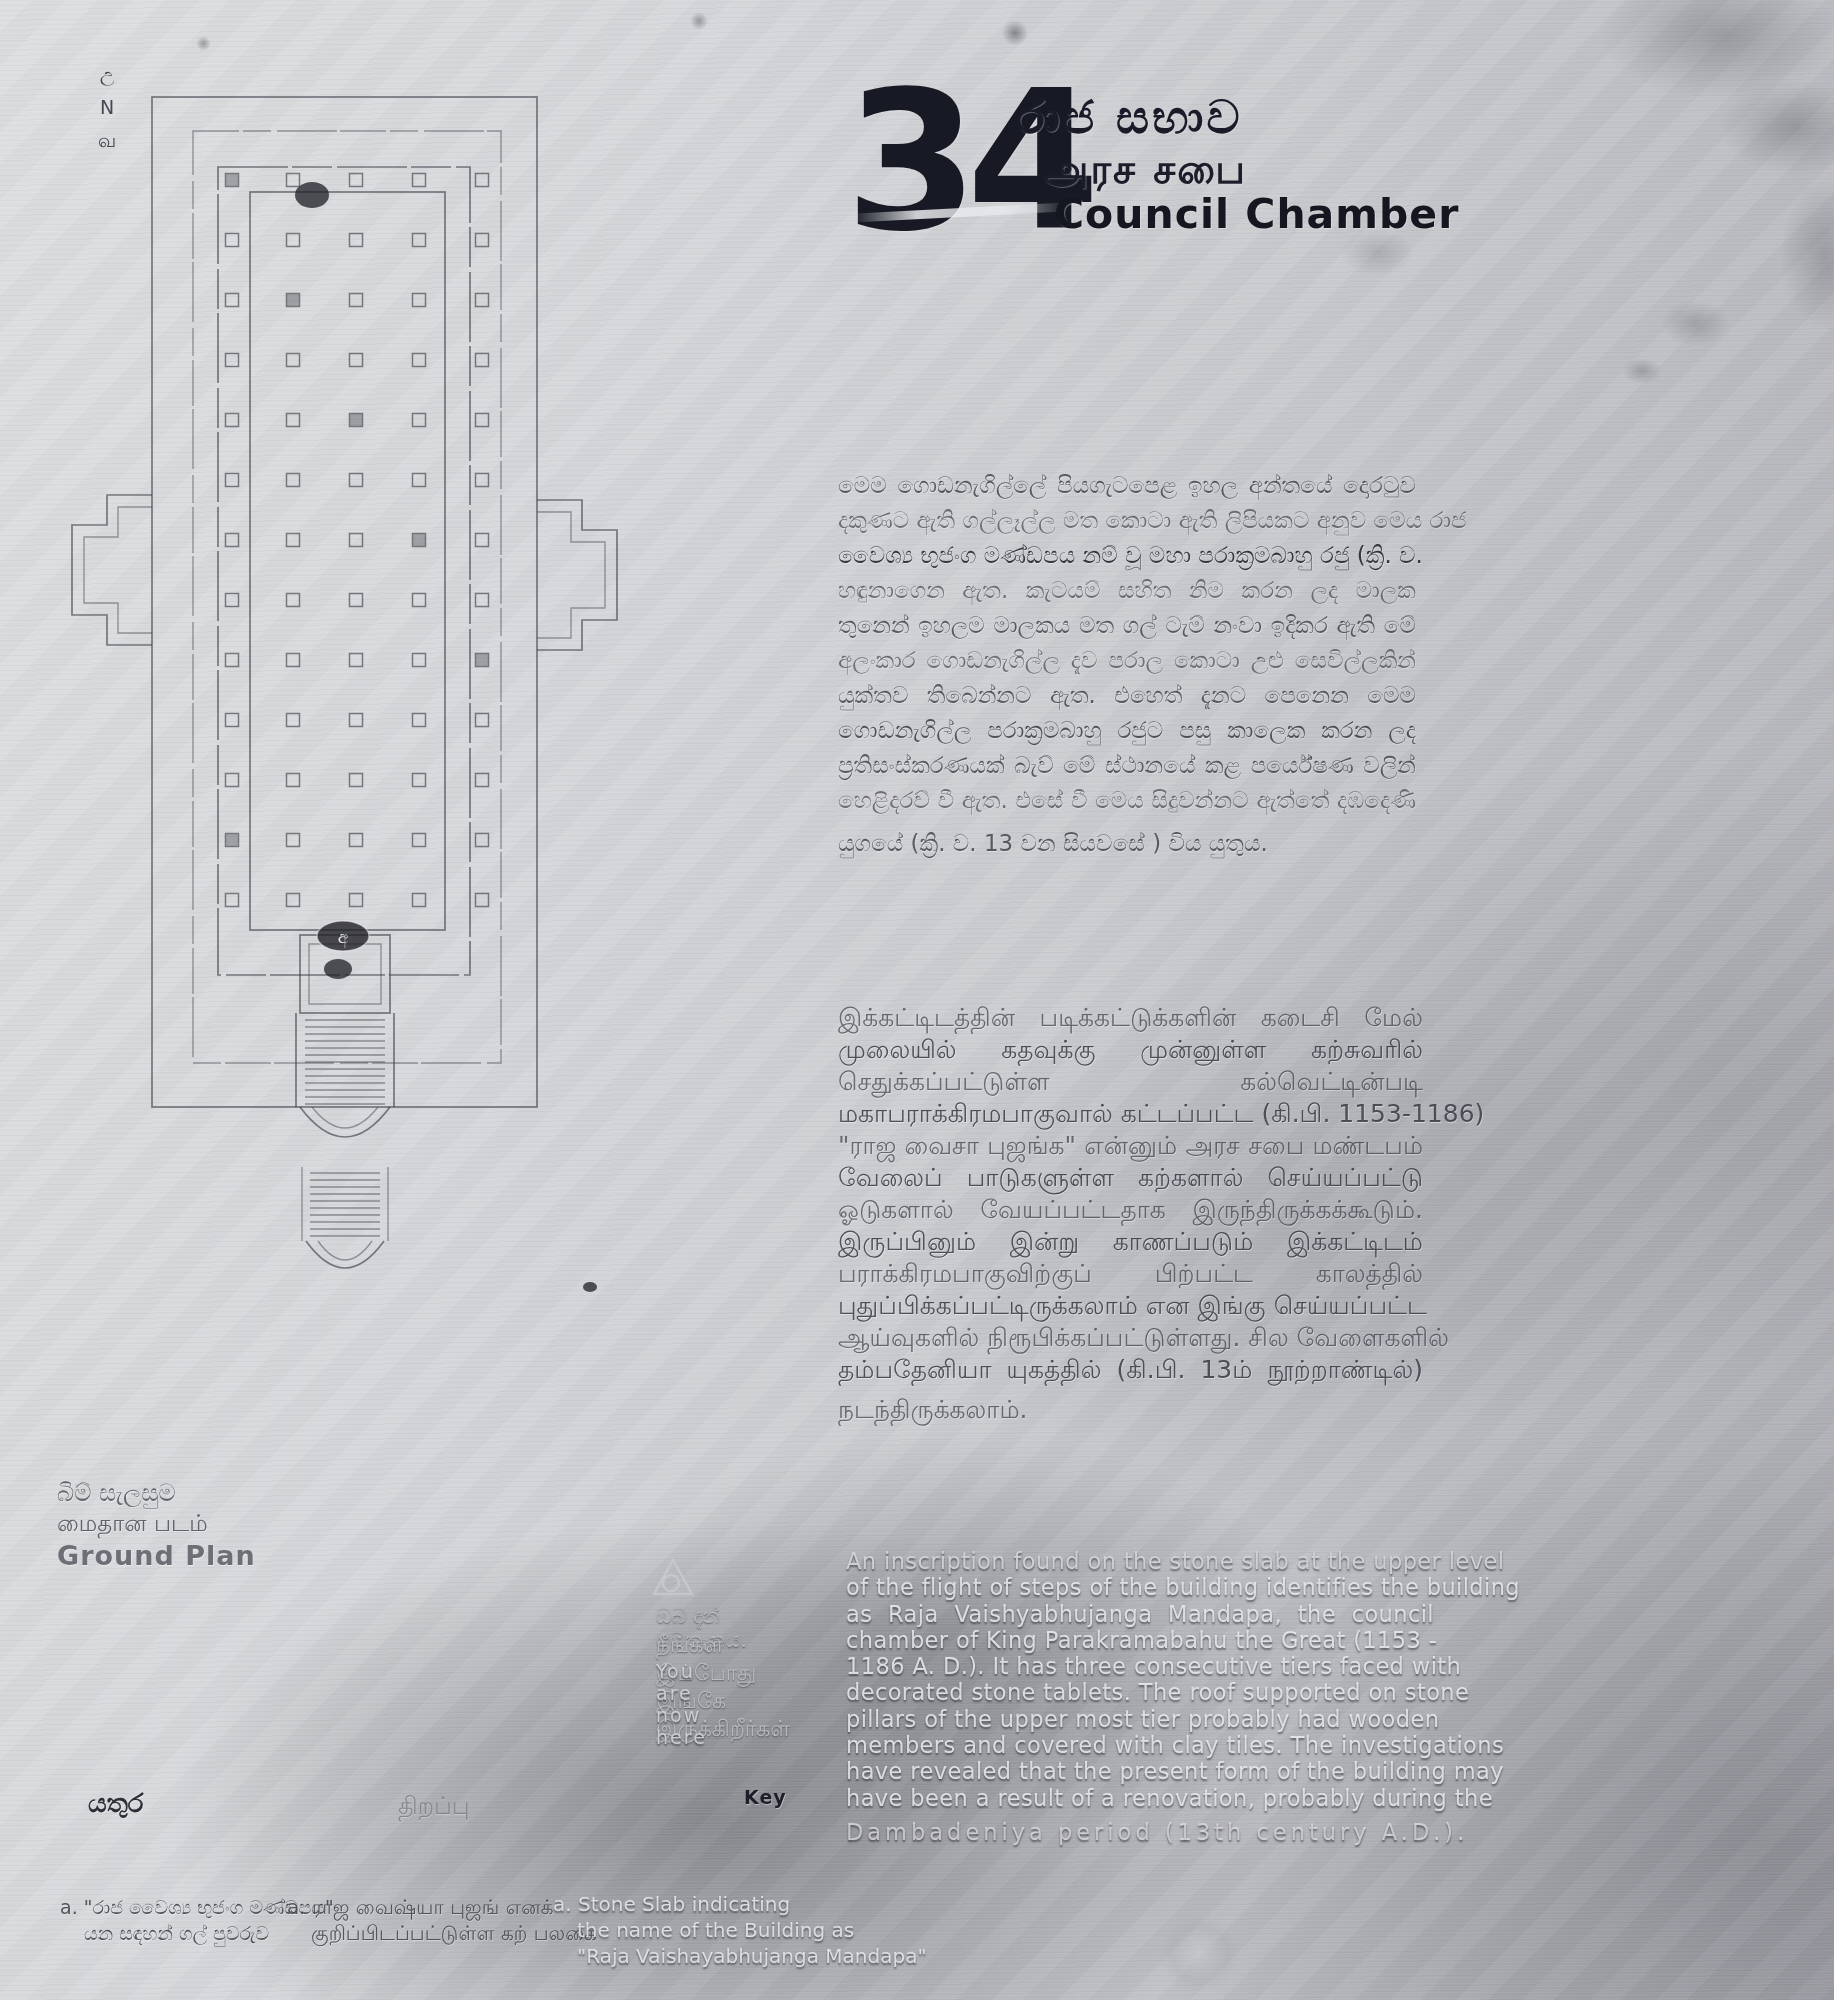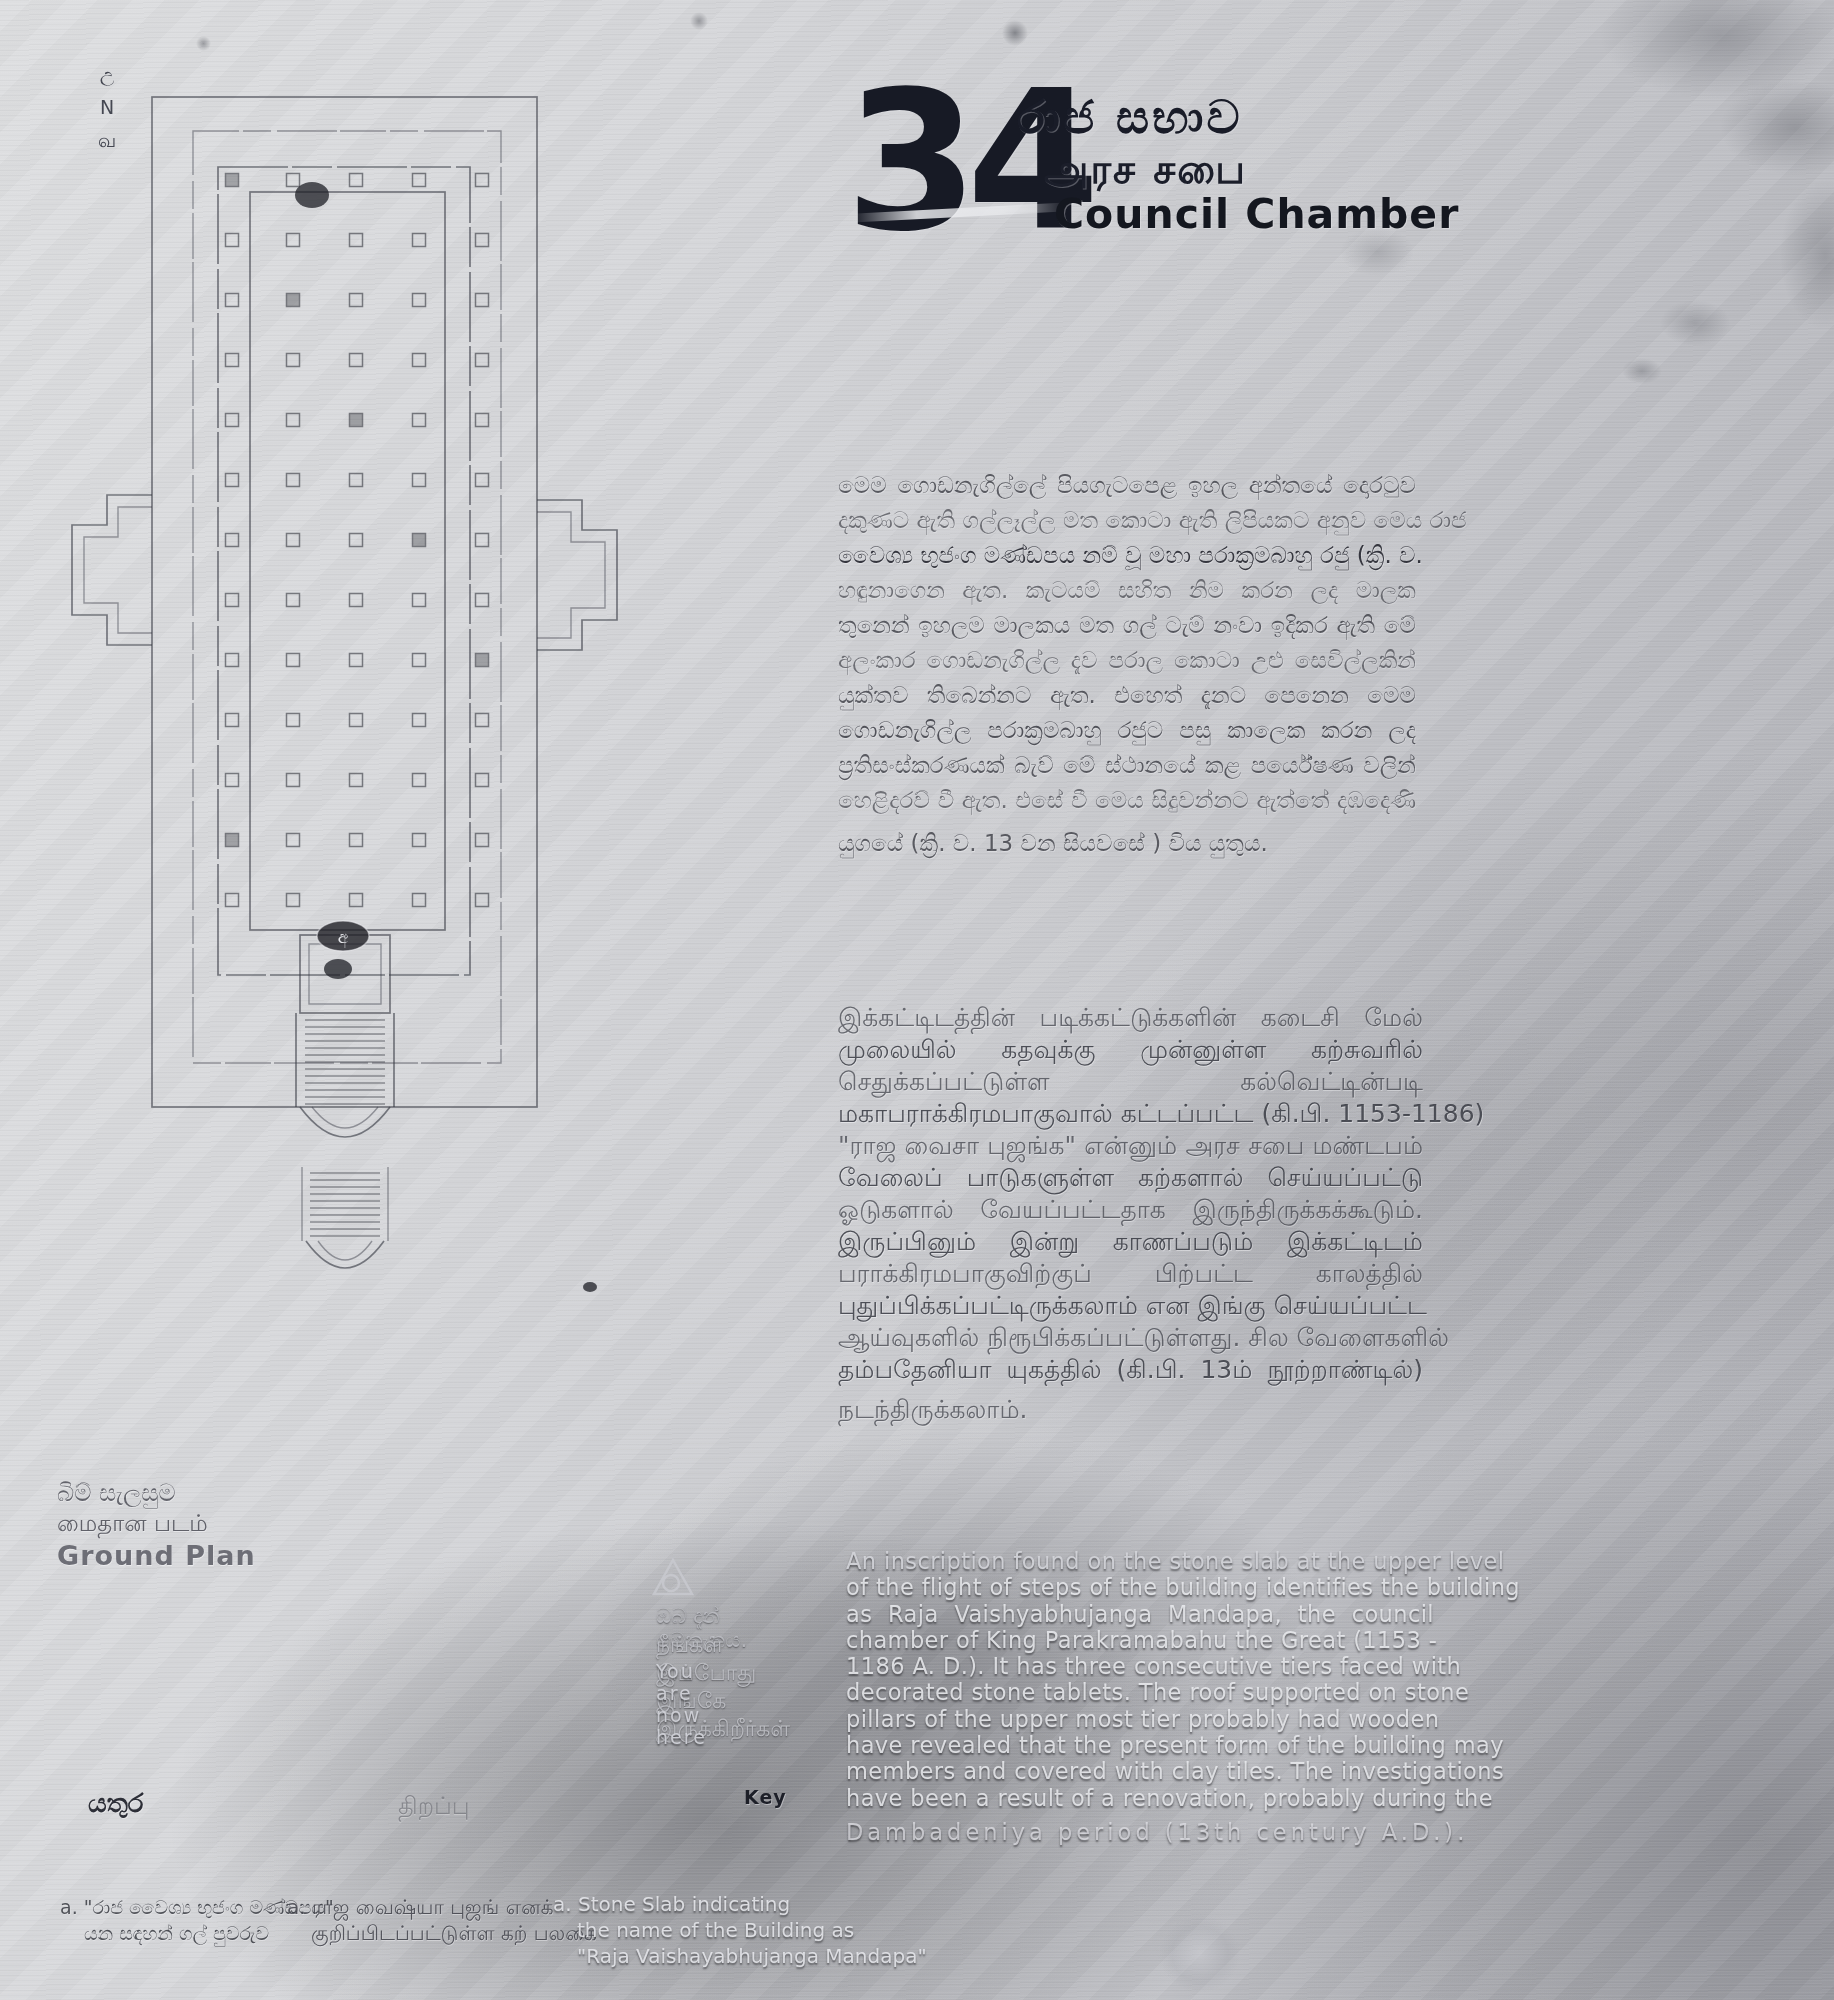--- a/index.html
+++ b/index.html
@@ -276,8 +276,8 @@
     <div>1186 A. D.). It has three consecutive tiers faced with</div>
     <div>decorated stone tablets. The roof supported on stone</div>
     <div>pillars of the upper most tier probably had wooden</div>
+    <div>members and covered with clay tiles. The investigations</div>
     <div>have revealed that the present form of the building may</div>
-    <div>members and covered with clay tiles. The investigations</div>
     <div>have been a result of a renovation, probably during the</div>
     <div>Dambadeniya period (13th century A.D.).</div>
   </div>

